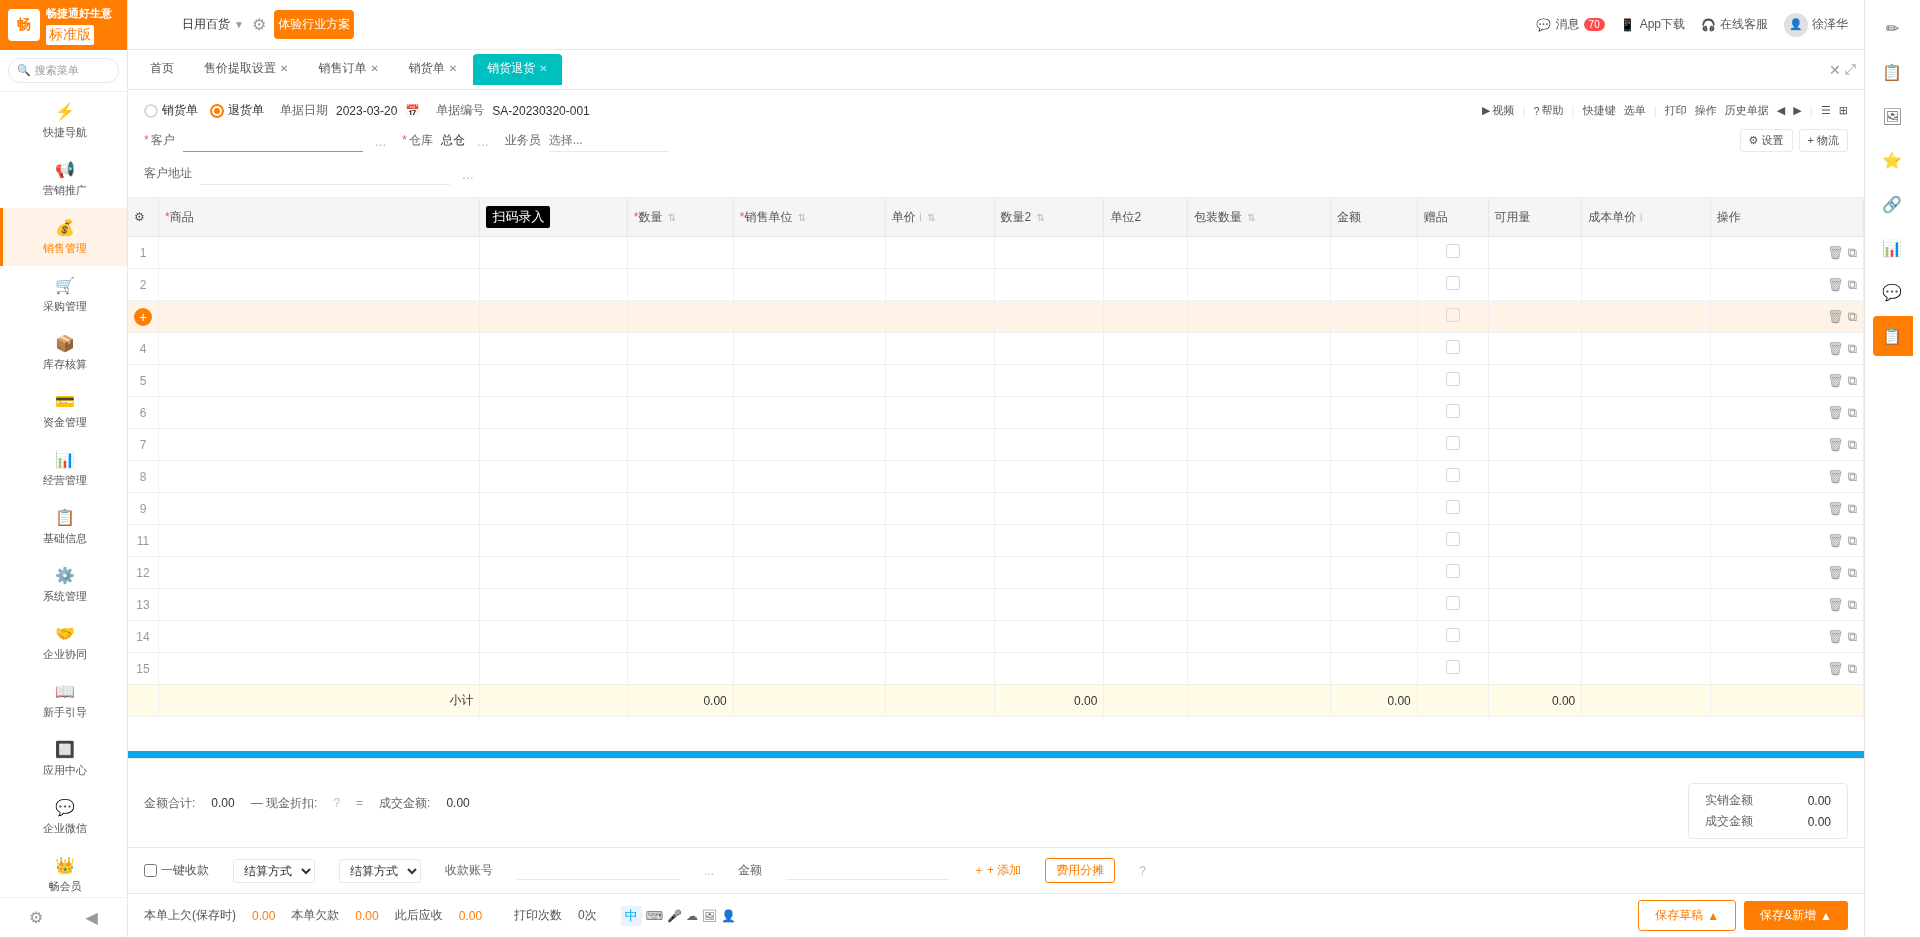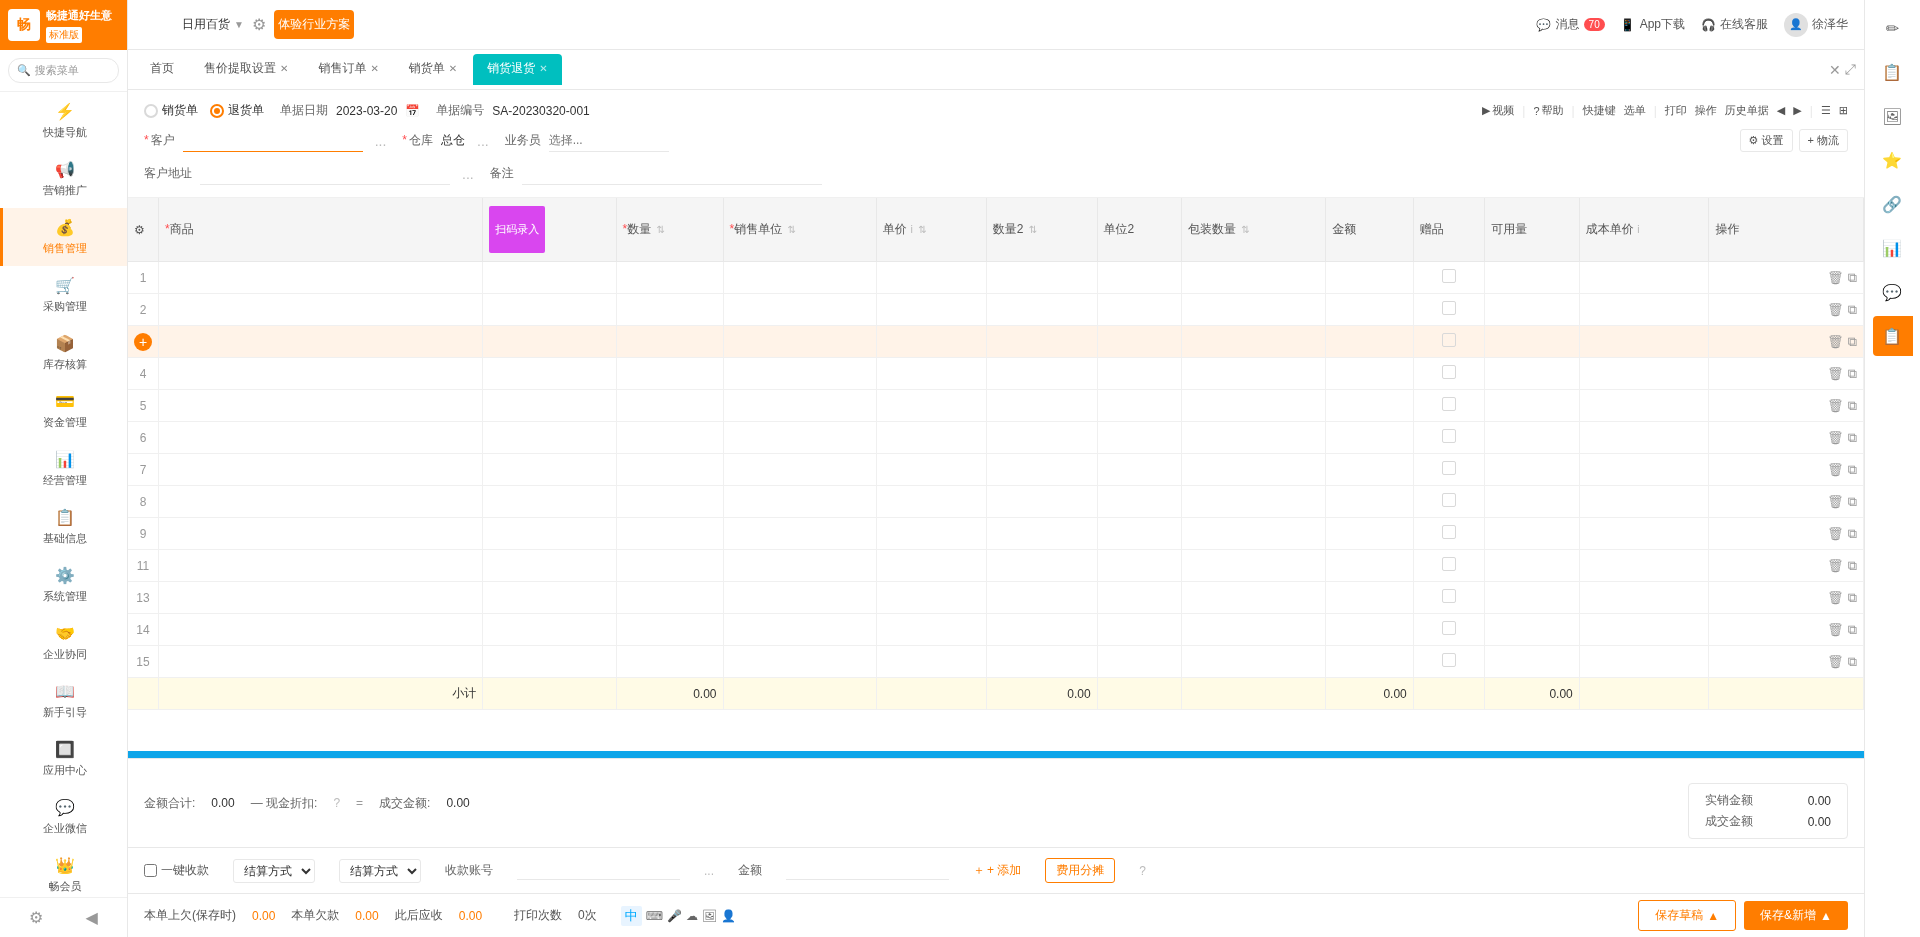--- a/index.html
+++ b/index.html
@@ -12,7 +12,7 @@
     .sidebar { width: 128px; background: #fff; display: flex; flex-direction: column; border-right: 1px solid #e8e8e8; flex-shrink: 0; }
     .sidebar-logo { background: #ff7d00; padding: 10px 8px; display: flex; align-items: center; gap: 6px; height: 50px; }
     .sidebar-logo-icon { width: 32px; height: 32px; background: #fff; border-radius: 4px; display: flex; align-items: center; justify-content: center; font-size: 14px; color: #ff7d00; font-weight: bold; }
-    .sidebar-logo-badge { background: #fff; color: #ff7d00; font-size: 10px; padding: 1px 3px; border-radius: 2px; margin-top: 4px; display: inline-block; }
+    .sidebar-logo-badge { background: #fff; color: #ff7d00; font-size: 14px; padding: 1px 3px; border-radius: 2px; margin-top: 4px; display: inline-block; }
     .sidebar-search { padding: 8px; border-bottom: 1px solid #f0f0f0; }
     .sidebar-search-btn { width: 100%; background: none; border: 1px solid #e8e8e8; border-radius: 12px; padding: 4px 8px; cursor: pointer; font-size: 11px; color: #999; display: flex; align-items: center; gap: 4px; }
     .sidebar-nav { flex: 1; overflow-y: auto; }

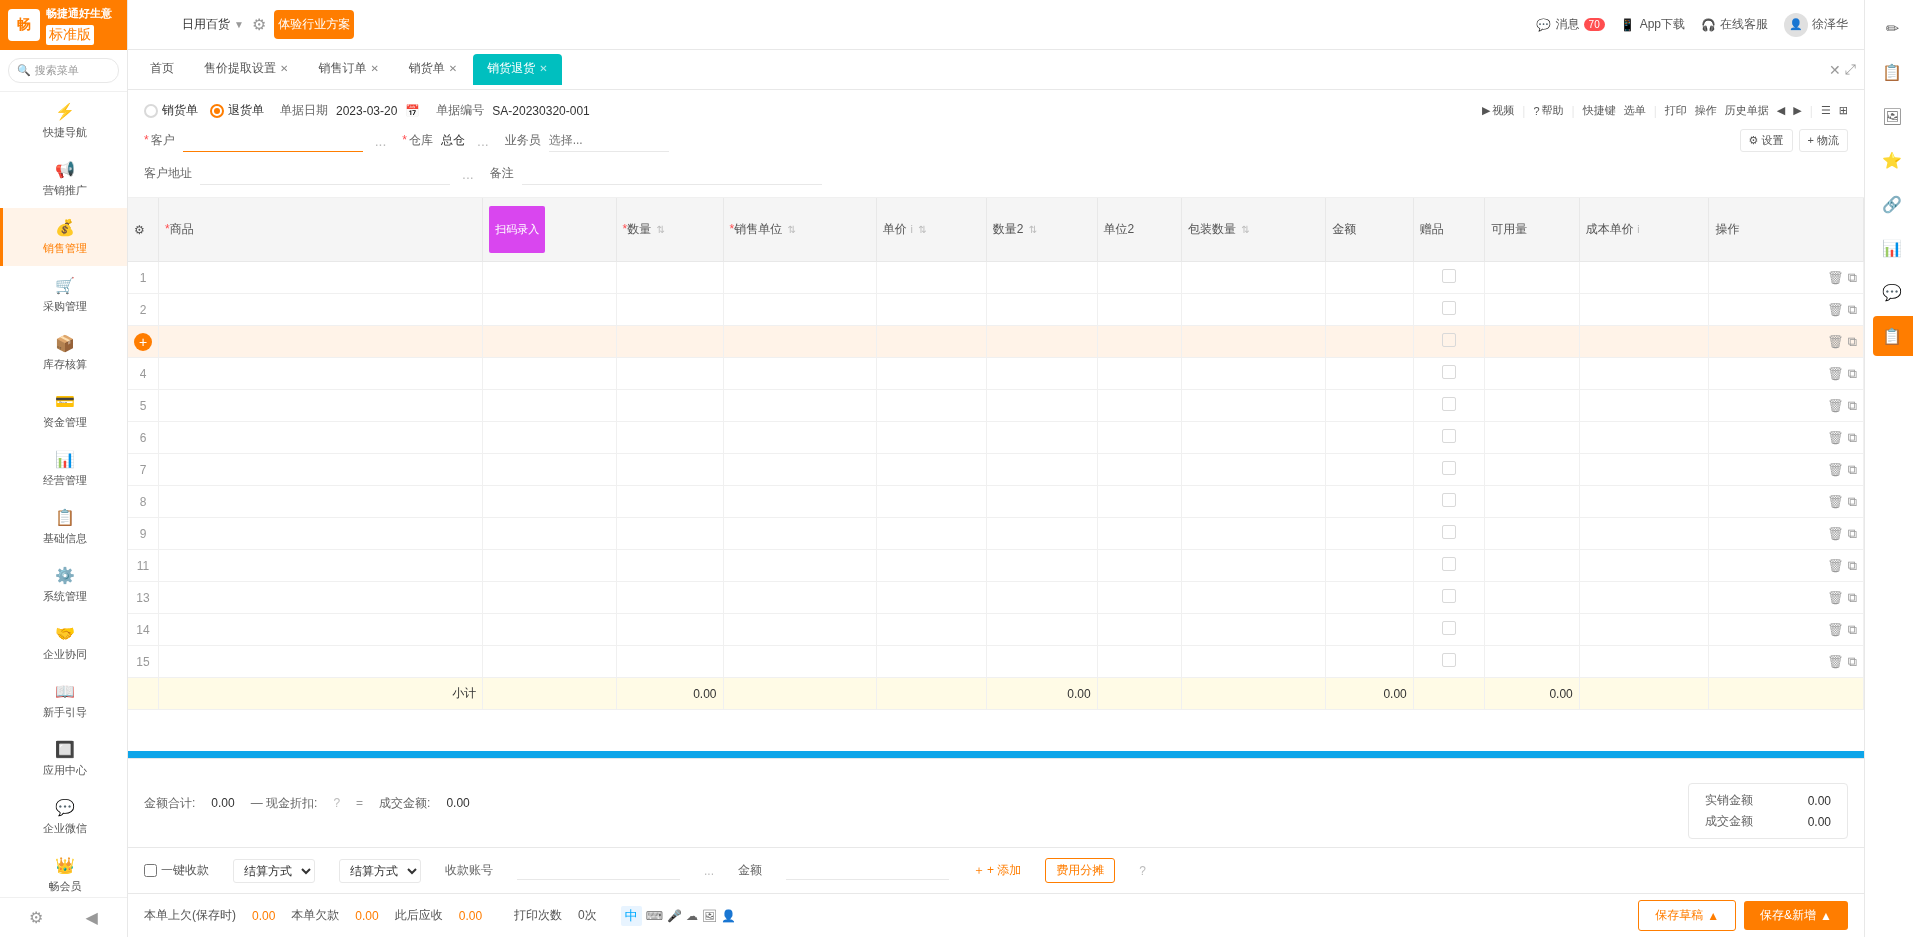--- a/index.html
+++ b/index.html
@@ -344,10 +344,6 @@
           <span class="form-label">客户地址</span>
           <input type="text" class="form-input" style="width: 250px;">
           <span class="form-input-dots">...</span>
-        </div>
-        <div class="form-field">
-          <span class="form-label">备注</span>
-          <input type="text" class="form-input" style="width: 300px;">
         </div>
       </div>
     </div>

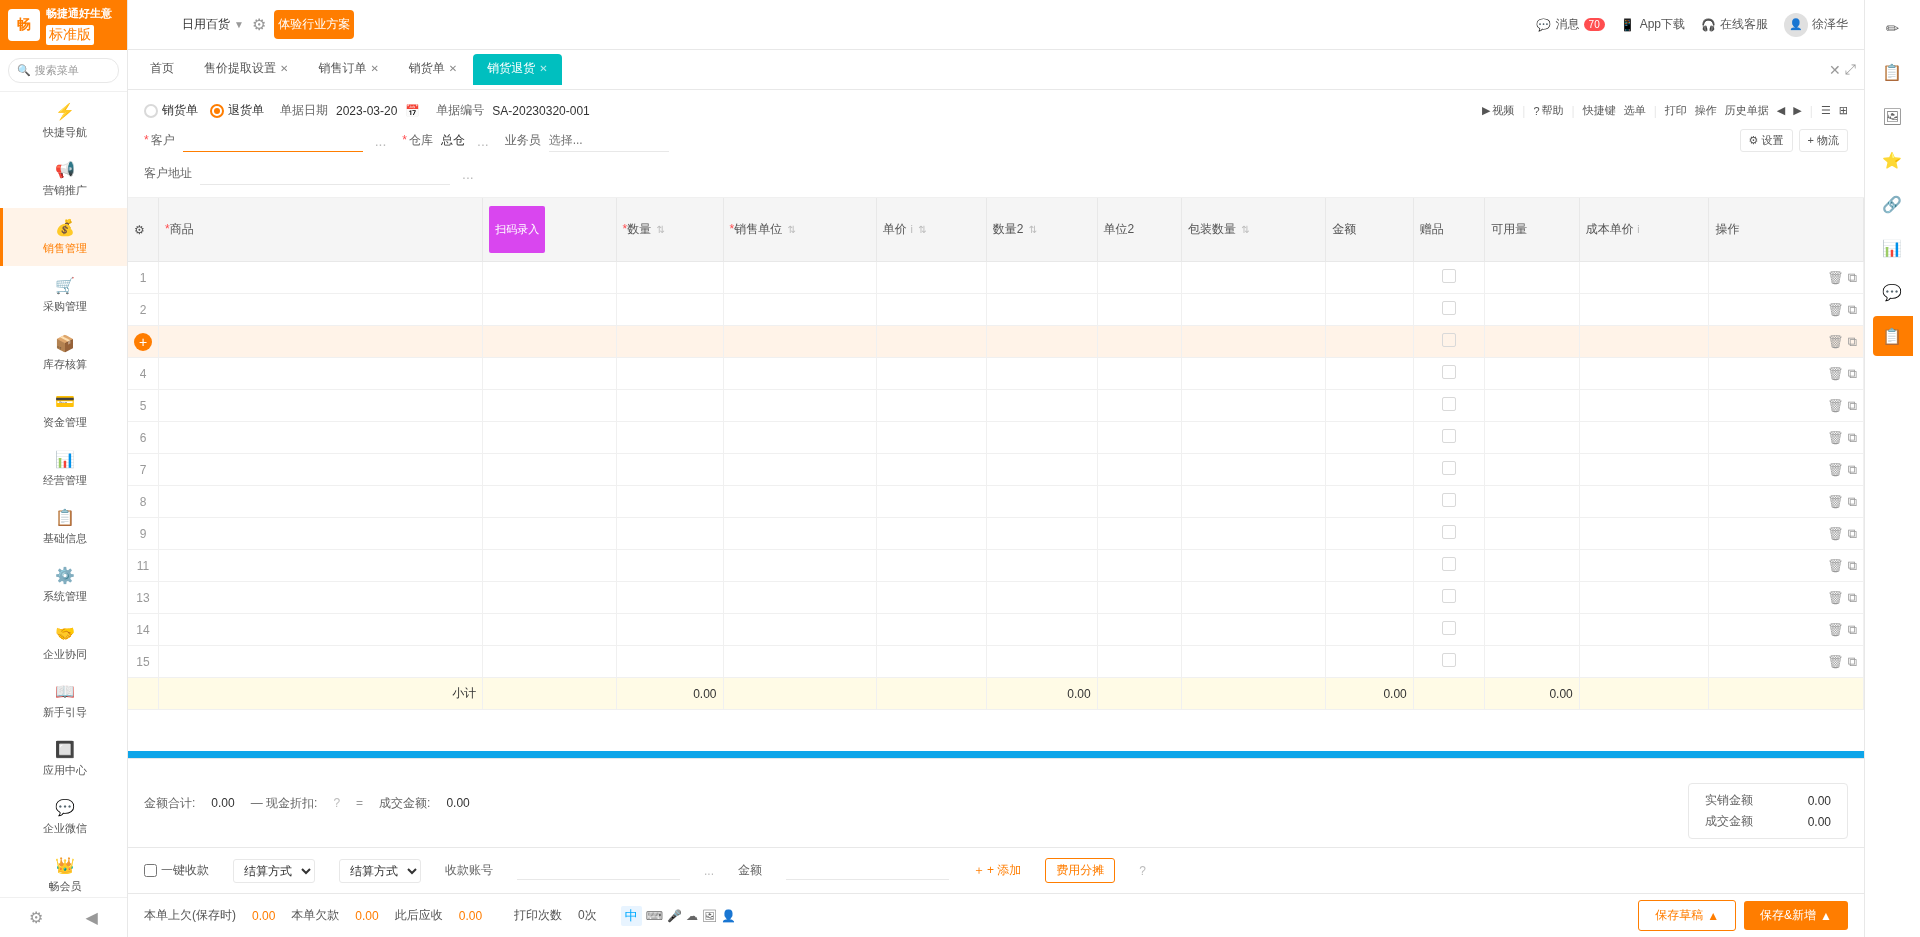--- a/index.html
+++ b/index.html
@@ -75,7 +75,7 @@
     .checkbox-el { width: 14px; height: 14px; border: 1px solid #d9d9d9; border-radius: 2px; cursor: pointer; display: inline-block; }
     .action-cell { display: flex; gap: 4px; align-items: center; justify-content: flex-end; }
     .action-btn { background: none; border: none; cursor: pointer; color: #999; font-size: 13px; }
-    .scan-input-btn { background: #d946ef; color: #fff; border: none; border-radius: 2px; padding: 16px 6px; font-size: 11px; cursor: pointer; white-space: nowrap; }
+    .scan-input-btn { background: #000000; color: #fff; border: none; border-radius: 2px; padding: 2px 6px; font-size: 13px; cursor: pointer; white-space: nowrap; }
     .settings-col { text-align: center; width: 30px; }
     .col-sort { color: #bbb; font-size: 10px; margin-left: 2px; cursor: pointer; }
     .footer-row td { background: #fffbe6; font-weight: 500; border-top: 1px solid #e8e8e8; padding-left: 15px; }

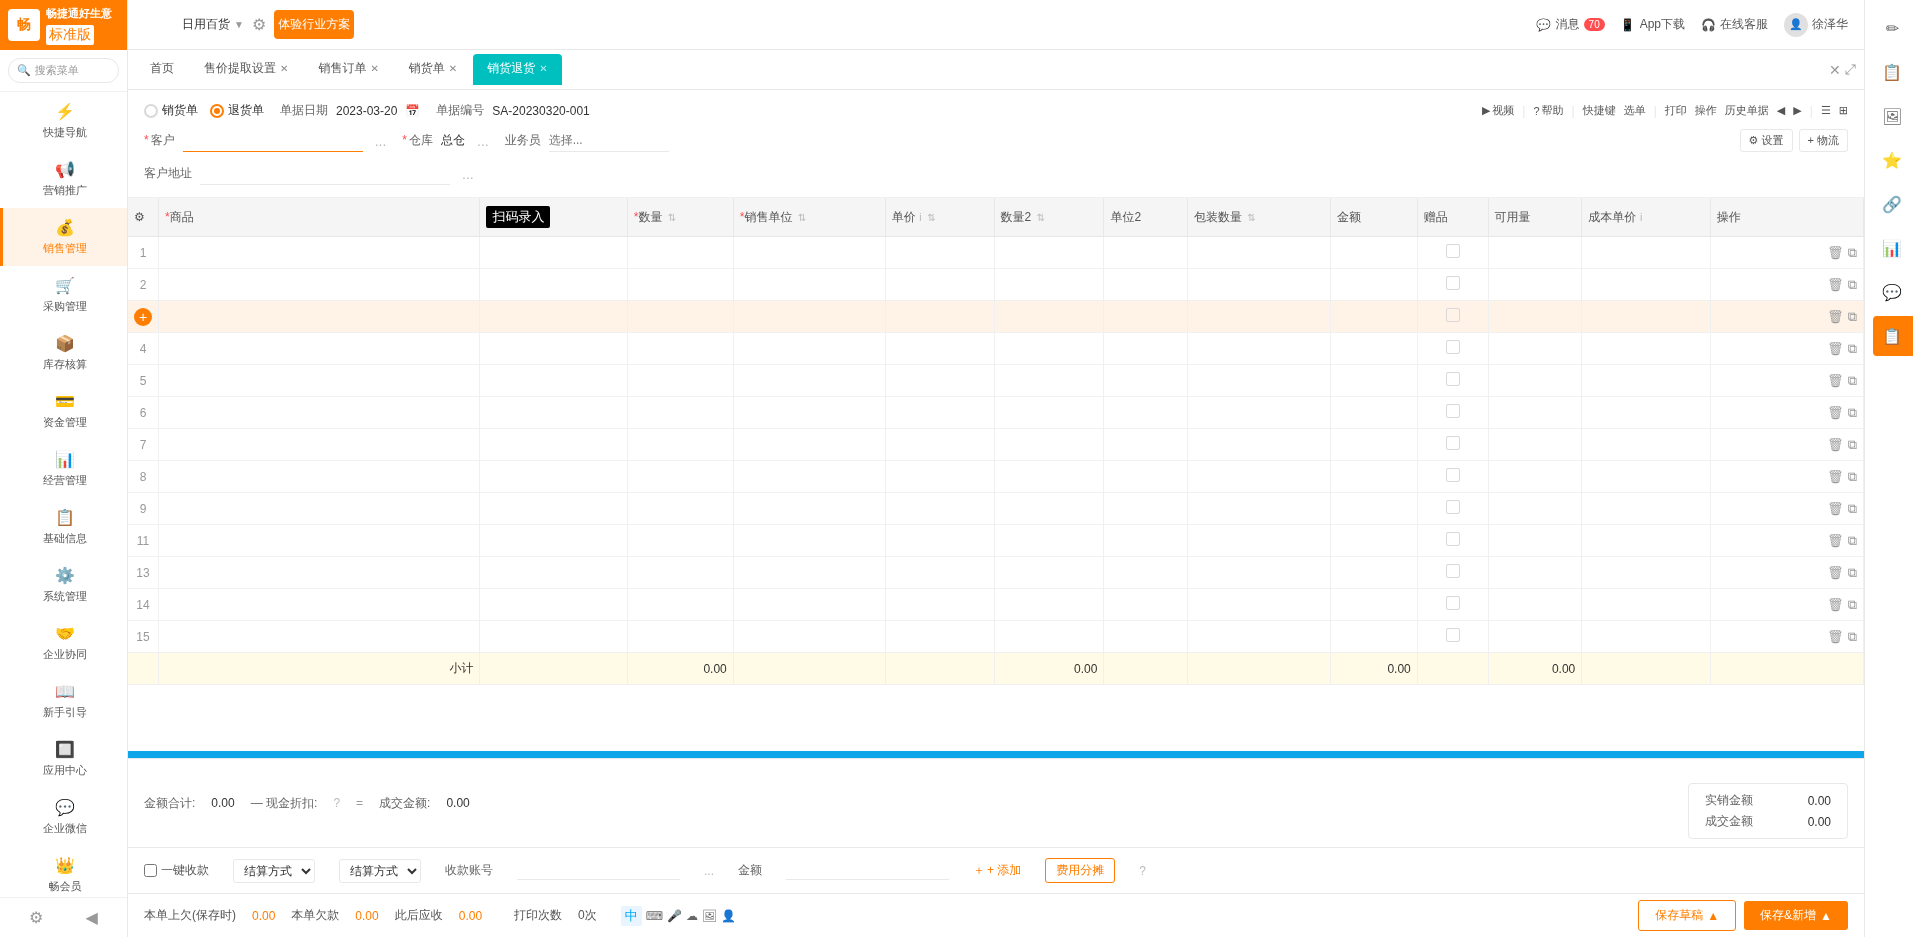--- a/index.html
+++ b/index.html
@@ -634,6 +634,31 @@
     </tr>
               <tr>
       <td class="row-num">11</td>
+      <td>
+        
+      </td>
+      <td></td>
+      <td></td>
+      <td></td>
+      <td></td>
+      <td></td>
+      <td></td>
+      <td></td>
+      <td></td>
+      <td class="checkbox-cell">
+        <span class="checkbox-el"></span>
+      </td>
+      <td></td>
+      <td></td>
+      <td>
+        <div class="action-cell">
+          <button class="action-btn">🗑</button>
+          <button class="action-btn">⧉</button>
+        </div>
+      </td>
+    </tr>
+              <tr>
+      <td class="row-num">12</td>
       <td>
         
       </td>

